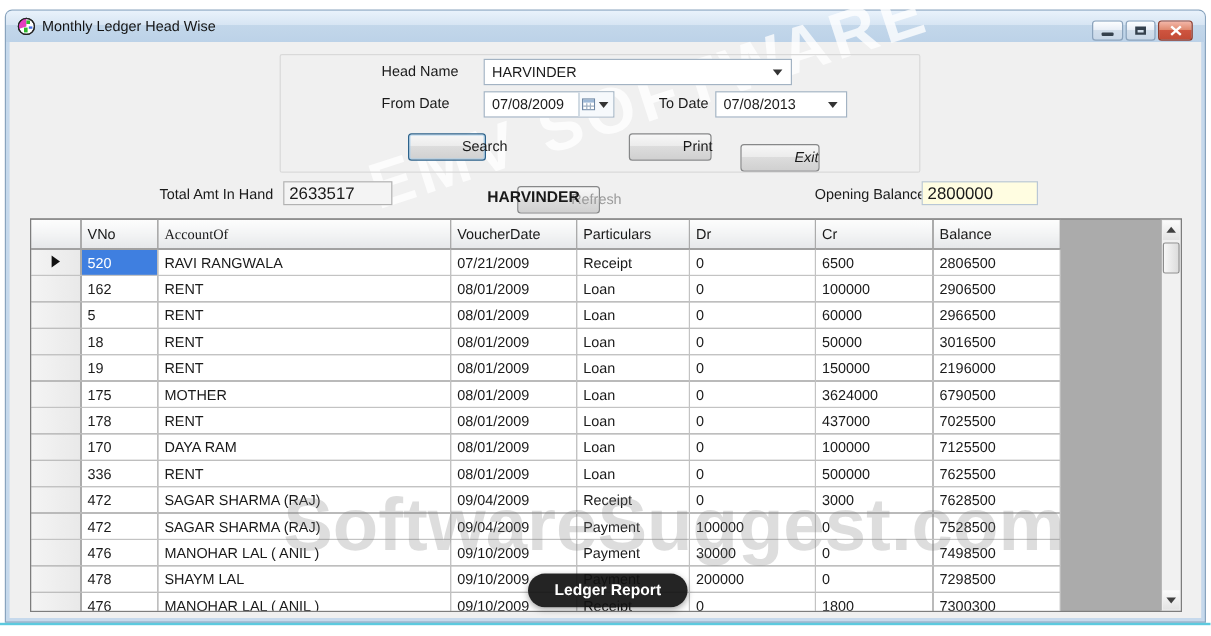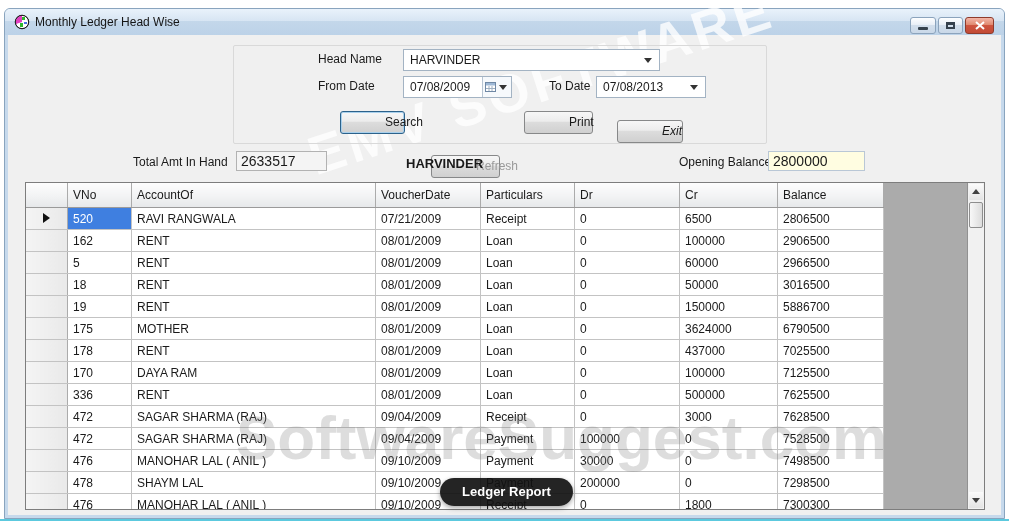--- a/index.html
+++ b/index.html
@@ -152,7 +152,7 @@
           <tr>
             <th class="rowsel-h" style="width: 36px;"></th>
             <th style="width: 58px;">VNo</th>
-            <th style="width: 238px;">AccountOf</th>
+            <th style="width: 238px; font-family: Liberation Serif, serif;">AccountOf</th>
             <th style="width: 99px;">VoucherDate</th>
             <th style="width: 88px;">Particulars</th>
             <th style="width: 99px;">Dr</th>

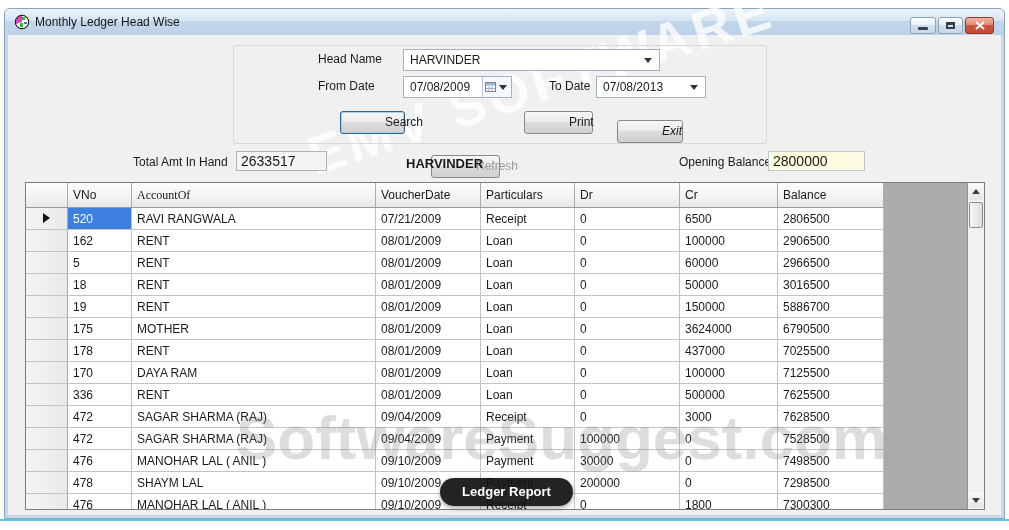--- a/index.html
+++ b/index.html
@@ -207,7 +207,7 @@
             <td>Loan</td>
             <td>0</td>
             <td>150000</td>
-            <td>5886700</td>
+            <td>2196000</td>
           </tr>
           <tr>
             <td class="rowsel"></td>

